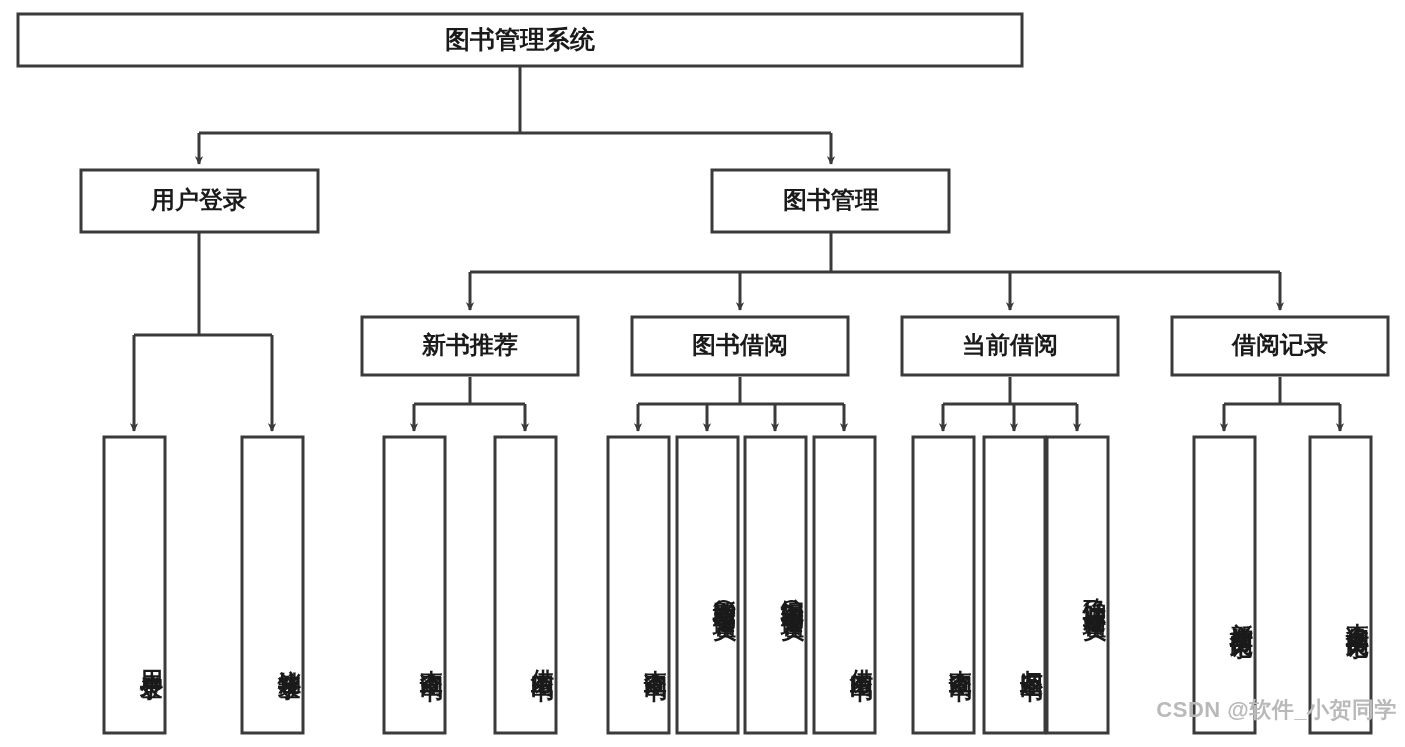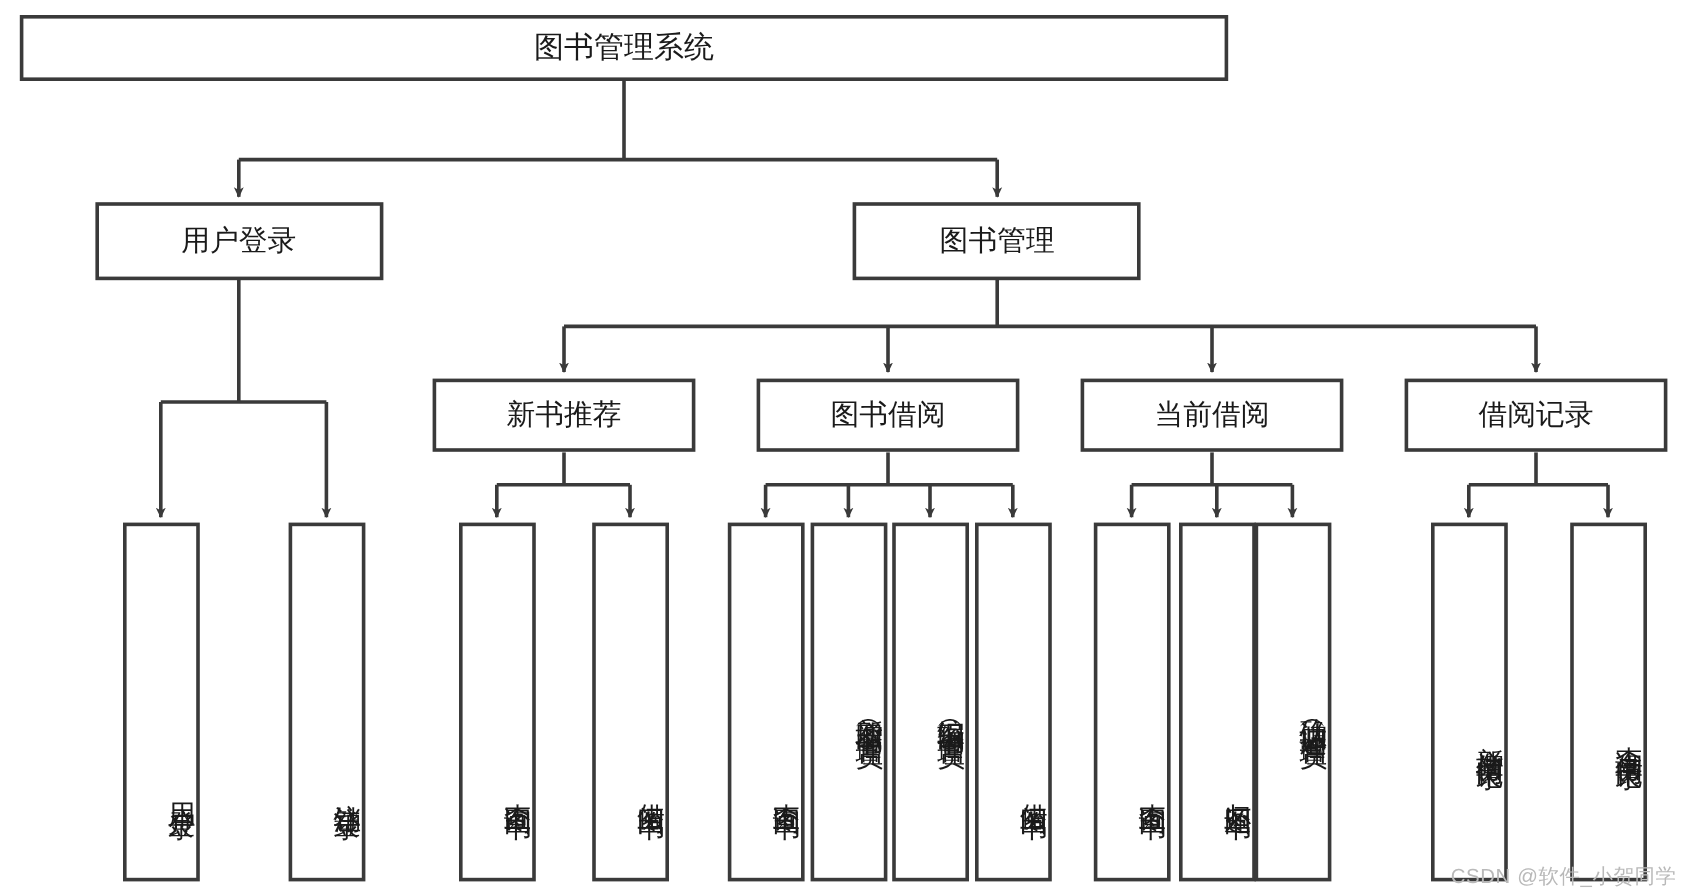--- a/index.html
+++ b/index.html
@@ -16,6 +16,7 @@
     height: 747px;
     background: #ffffff;
     overflow: hidden;
+    font-weight: bold;
   }
   svg.diagram-canvas {
     position: absolute;

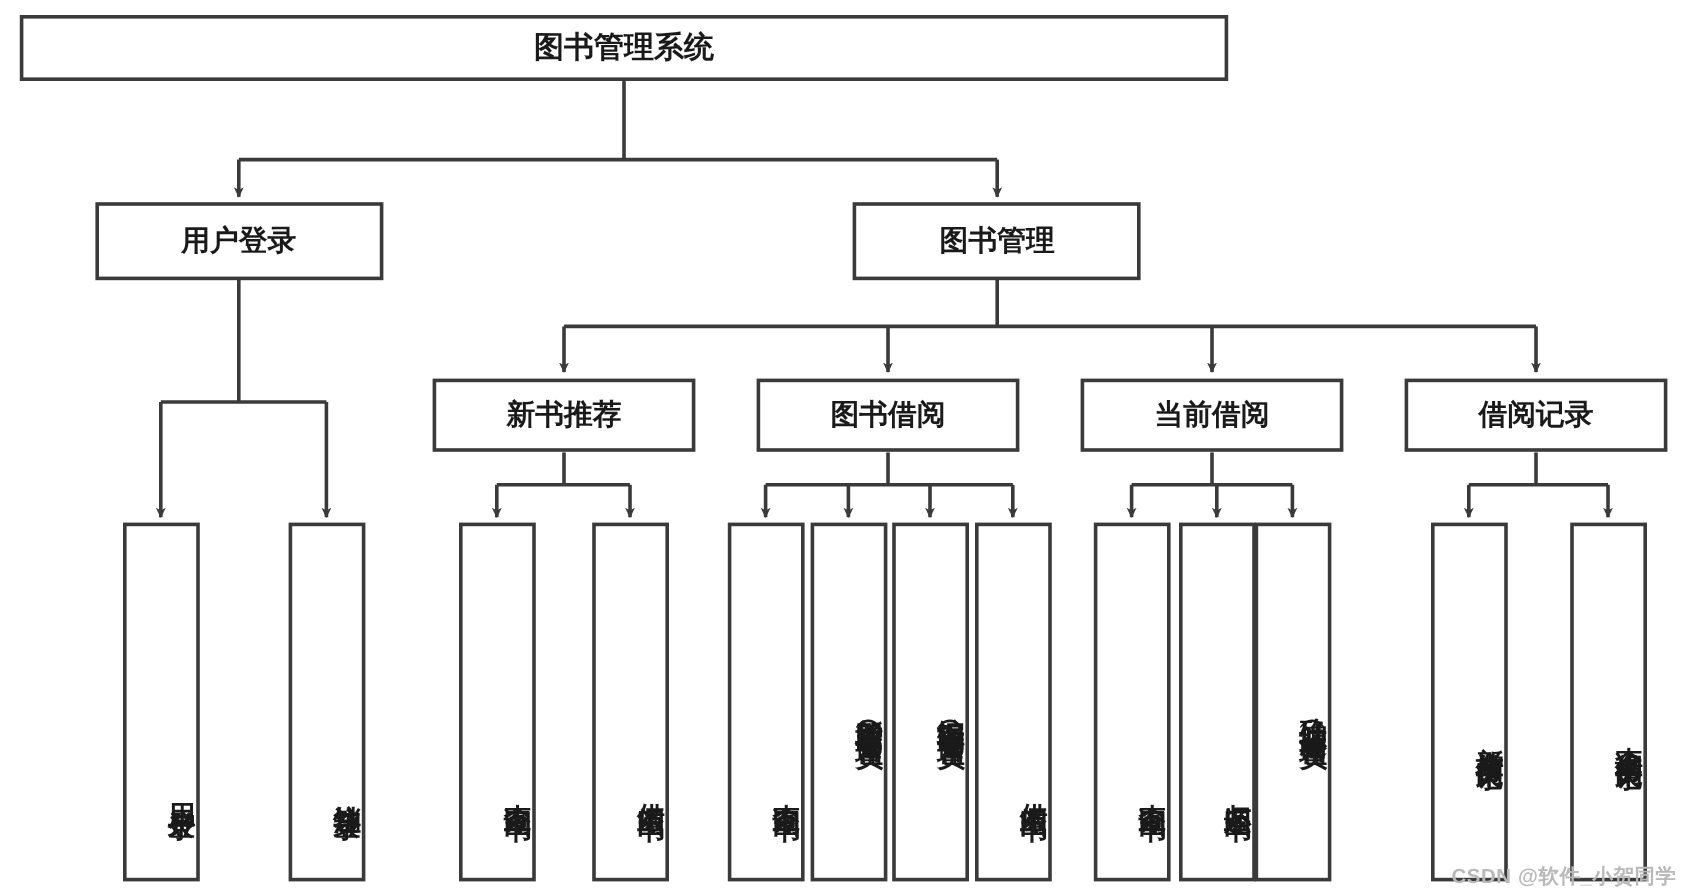--- a/index.html
+++ b/index.html
@@ -72,9 +72,9 @@
   .watermark {
     position: absolute;
     right: 8px;
-    bottom: 5px;
-    font-family: "Liberation Sans", "DejaVu Sans", sans-serif;
-    font-size: 17px;
+    bottom: 22px;
+    font-family: "Liberation Sans", "DejaVu Sans", sans-serif;
+    font-size: 22px;
     color: #b9b9b9;
     letter-spacing: 0.5px;
     white-space: nowrap;

